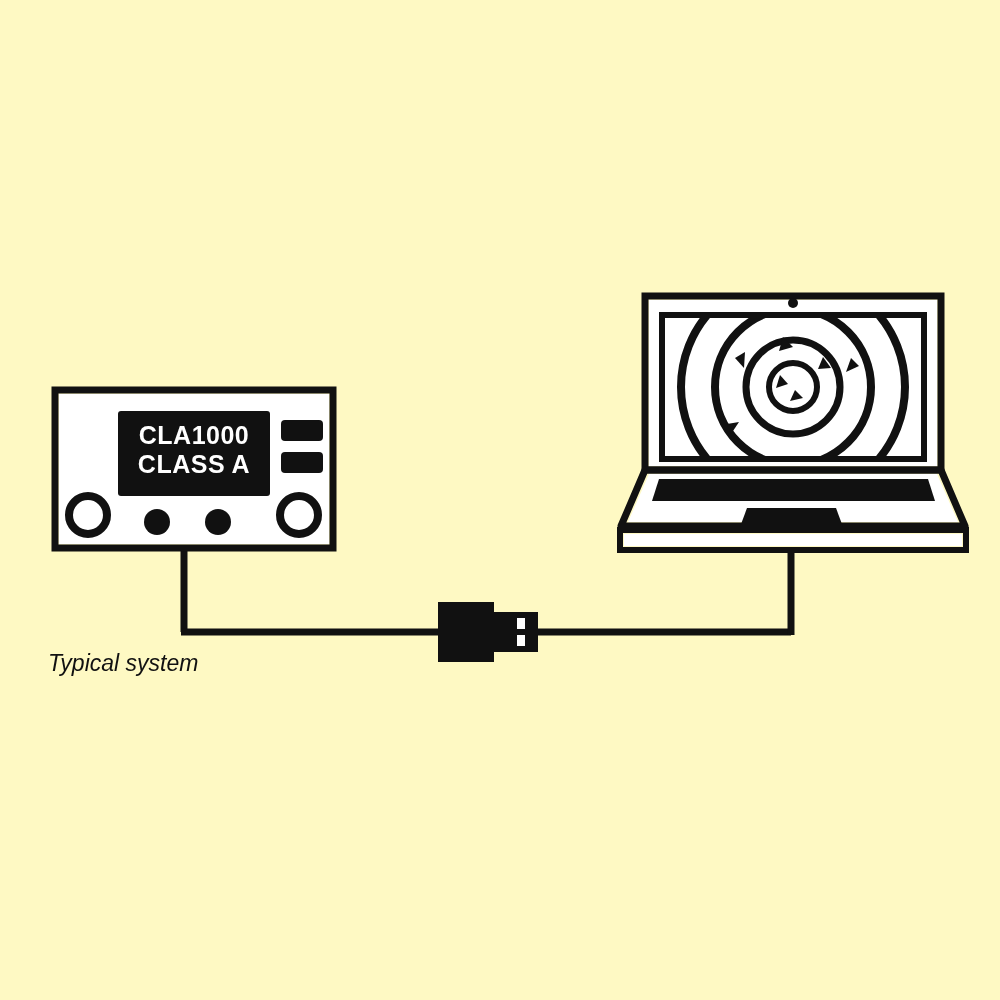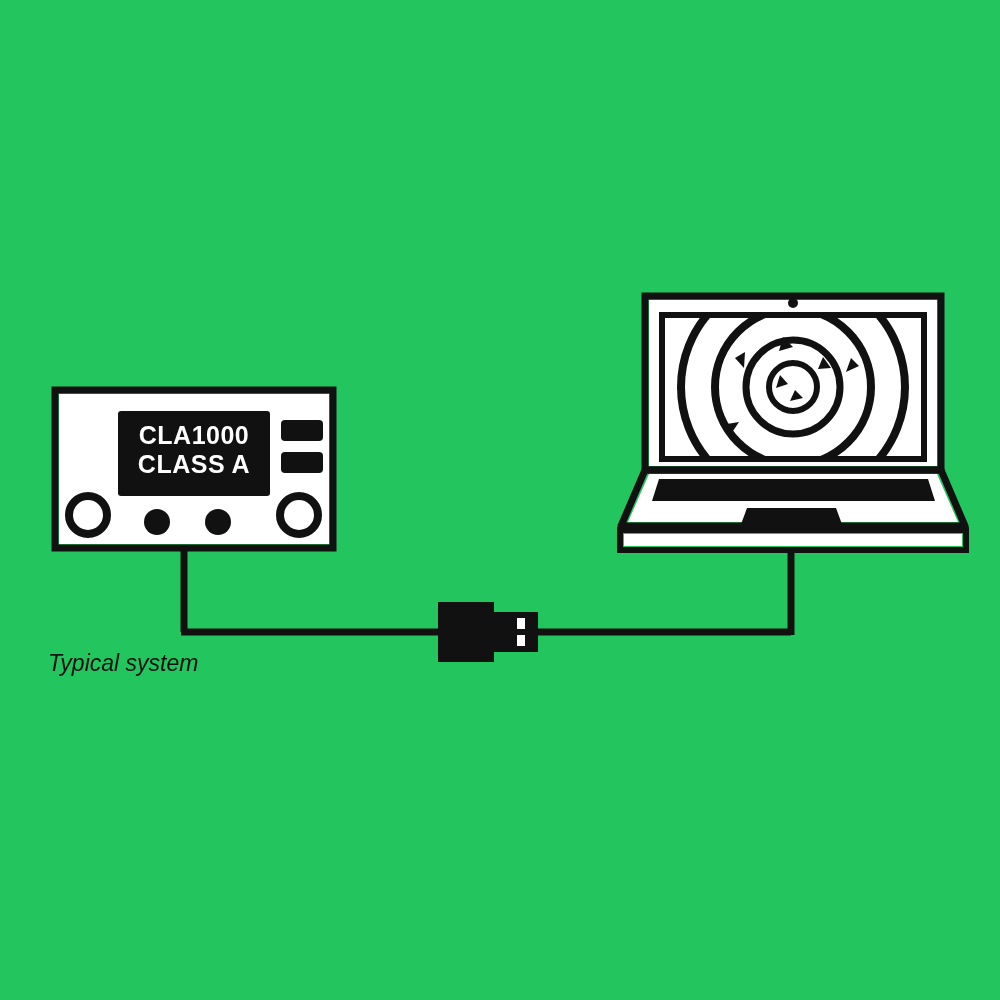--- a/index.html
+++ b/index.html
@@ -18,7 +18,7 @@
     position: relative;
     width: 1000px;
     height: 1000px;
-    background: #22c55e;
+    background: #fef9c3;
   }
   #diagram-svg {
     position: absolute;

